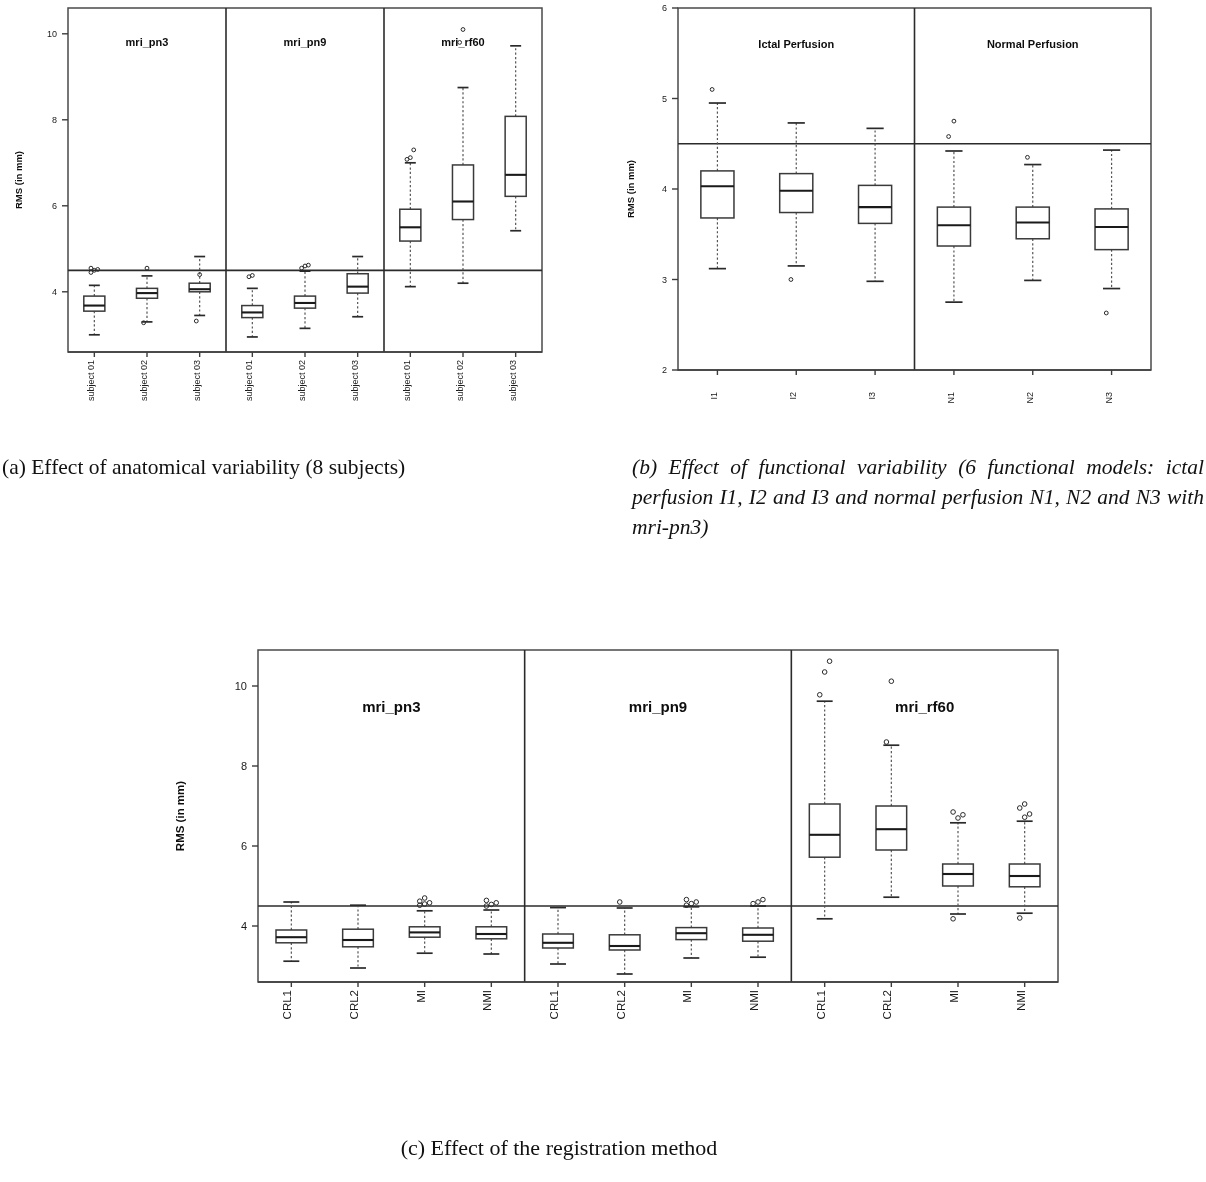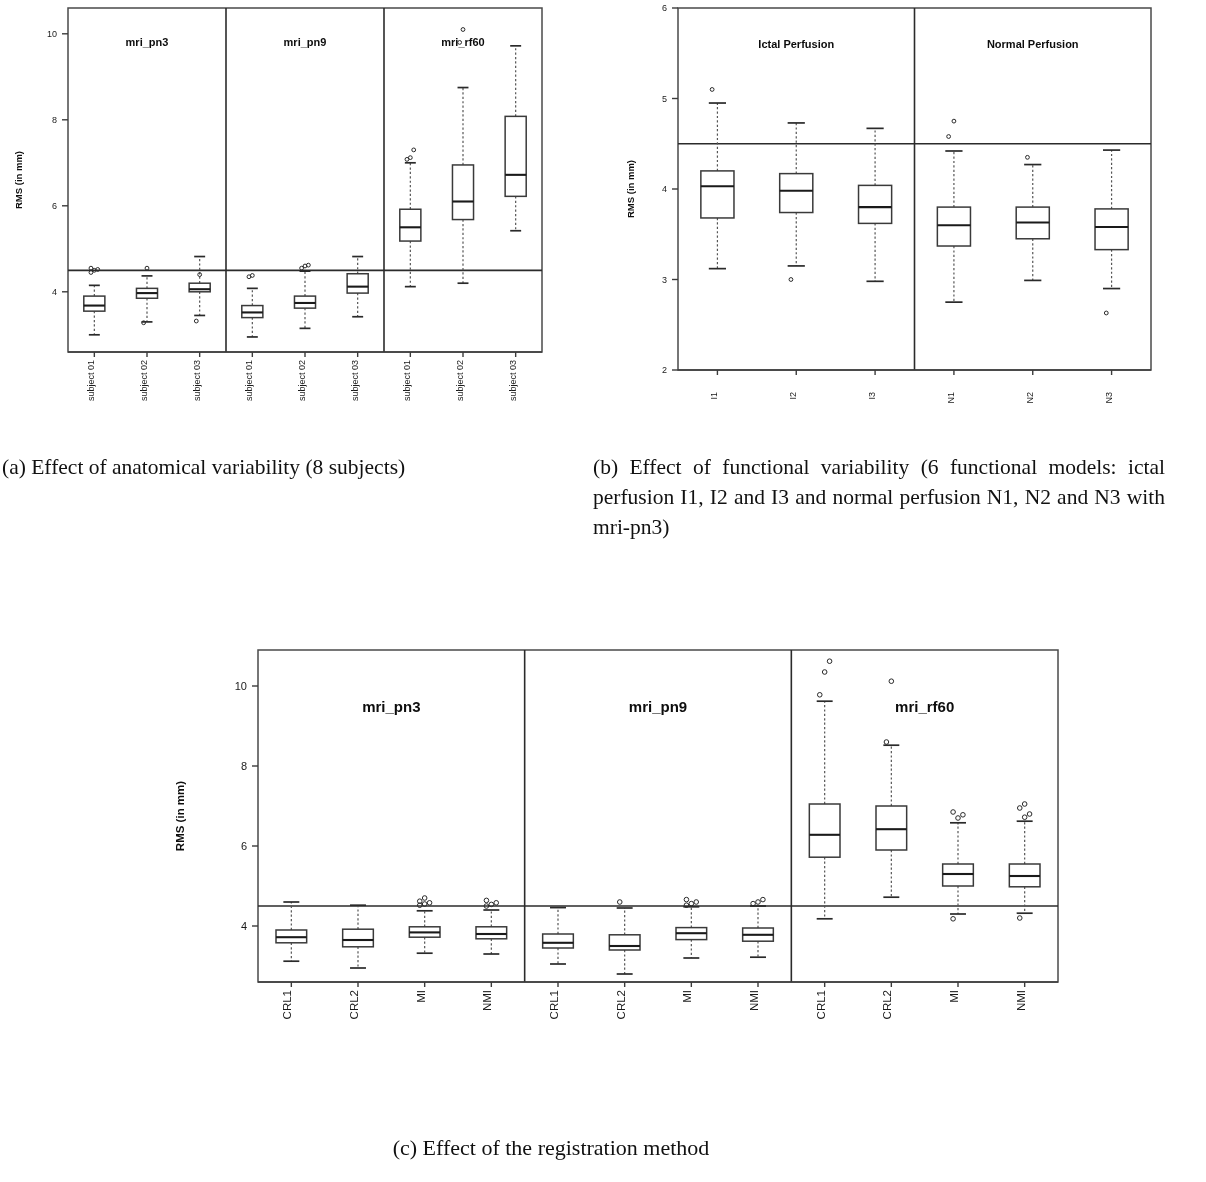--- a/index.html
+++ b/index.html
@@ -22,7 +22,7 @@
     color:#111;
   }
   .caption-a{position:absolute;left:2px;top:452px;width:565px;text-align:justify;}
-  .caption-b{position:absolute;left:593px;top:452px;width:572px;text-align:justify;}
+  .caption-b{position:absolute;left:632px;top:452px;width:572px;text-align:justify;font-style:italic;}
   .caption-c{position:absolute;left:0px;top:1133px;width:1102px;text-align:center;font-size:22px;}
 
   svg{display:block;}

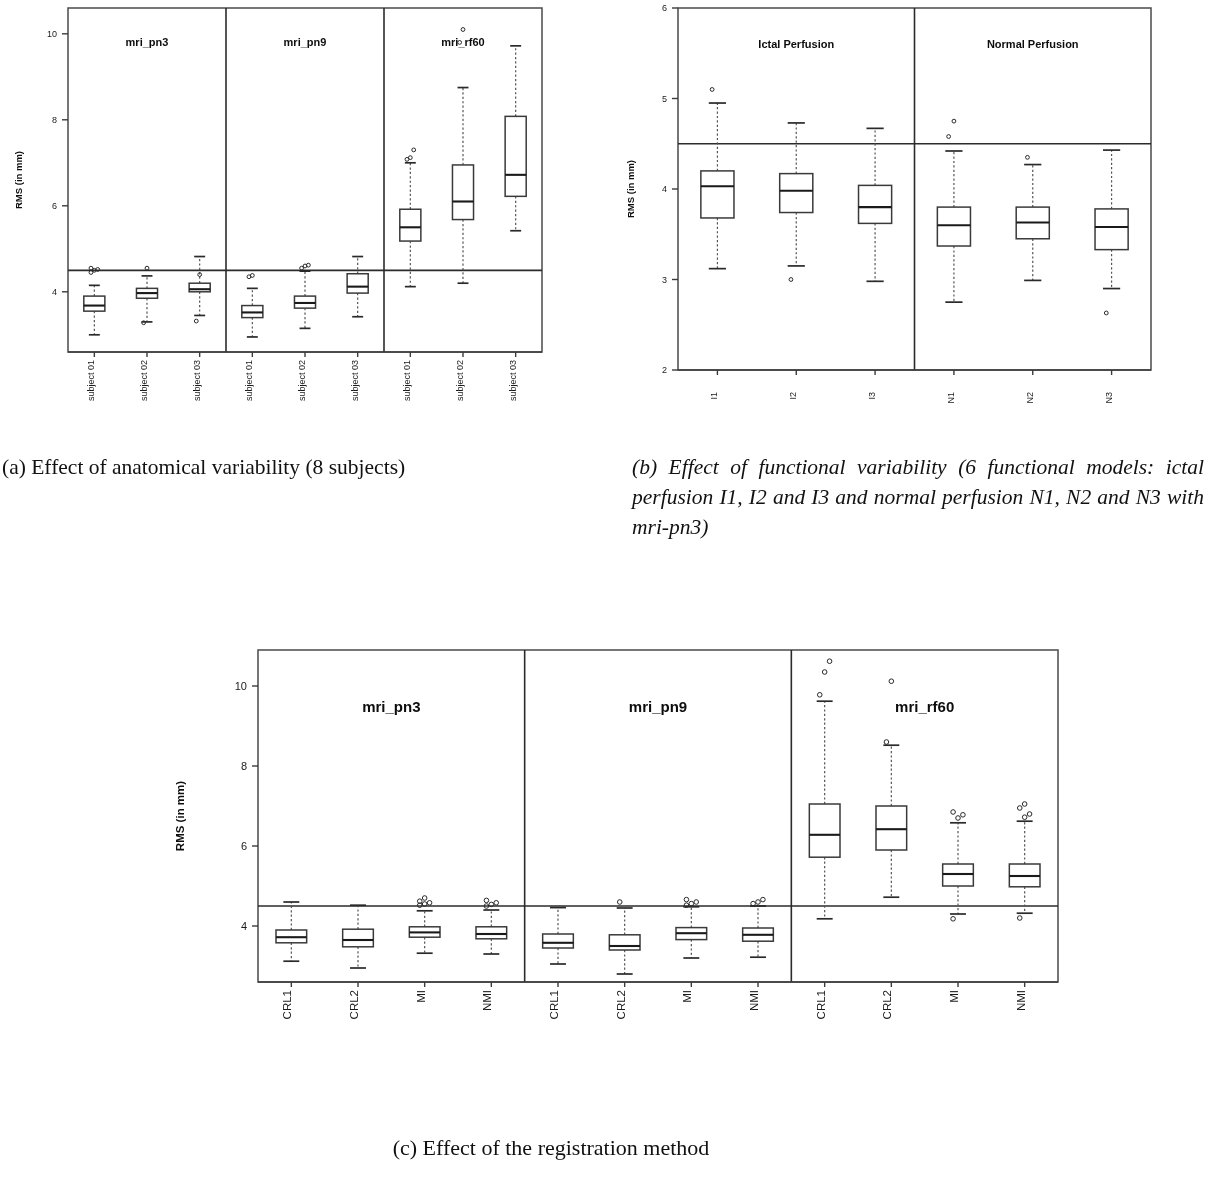--- a/index.html
+++ b/index.html
@@ -23,7 +23,7 @@
   }
   .caption-a{position:absolute;left:2px;top:452px;width:565px;text-align:justify;}
   .caption-b{position:absolute;left:632px;top:452px;width:572px;text-align:justify;font-style:italic;}
-  .caption-c{position:absolute;left:0px;top:1133px;width:1102px;text-align:center;font-size:22px;}
+  .caption-c{position:absolute;left:0px;top:1133px;width:1102px;text-align:center;font-size:22px;padding-left:8px;}
 
   svg{display:block;}
   .axis-line{stroke:#3c3c3c;stroke-width:1.6;fill:none;}

